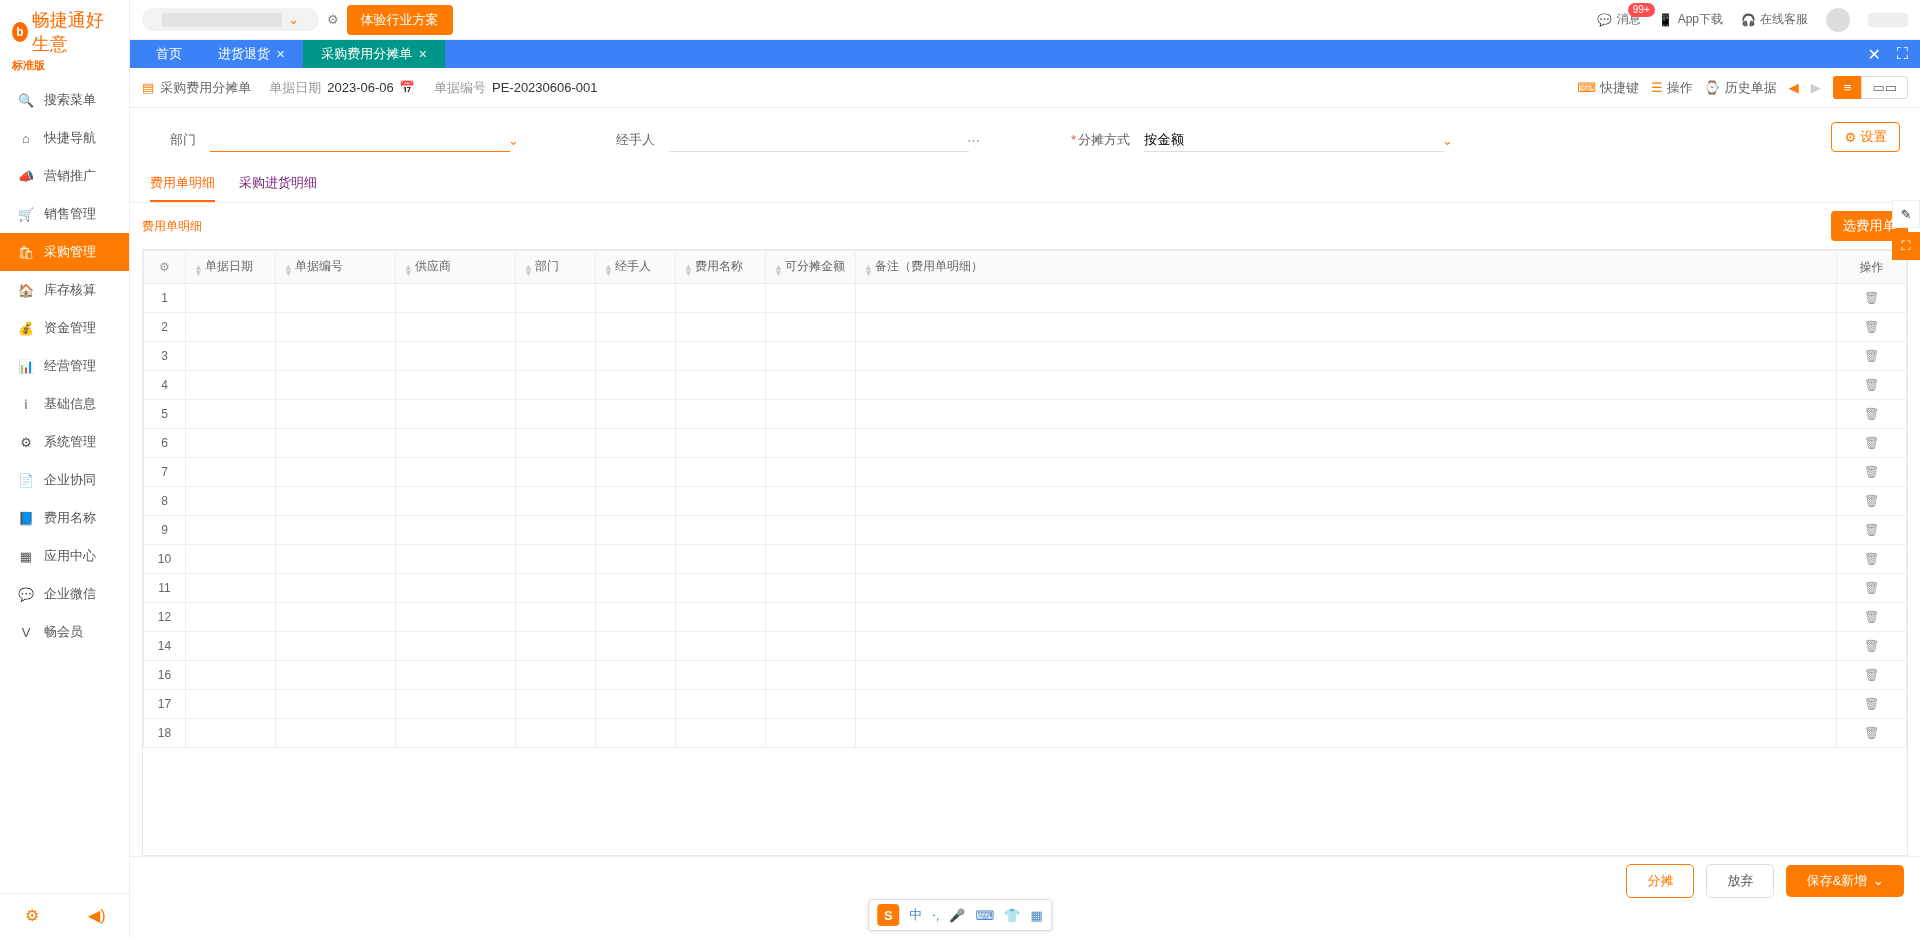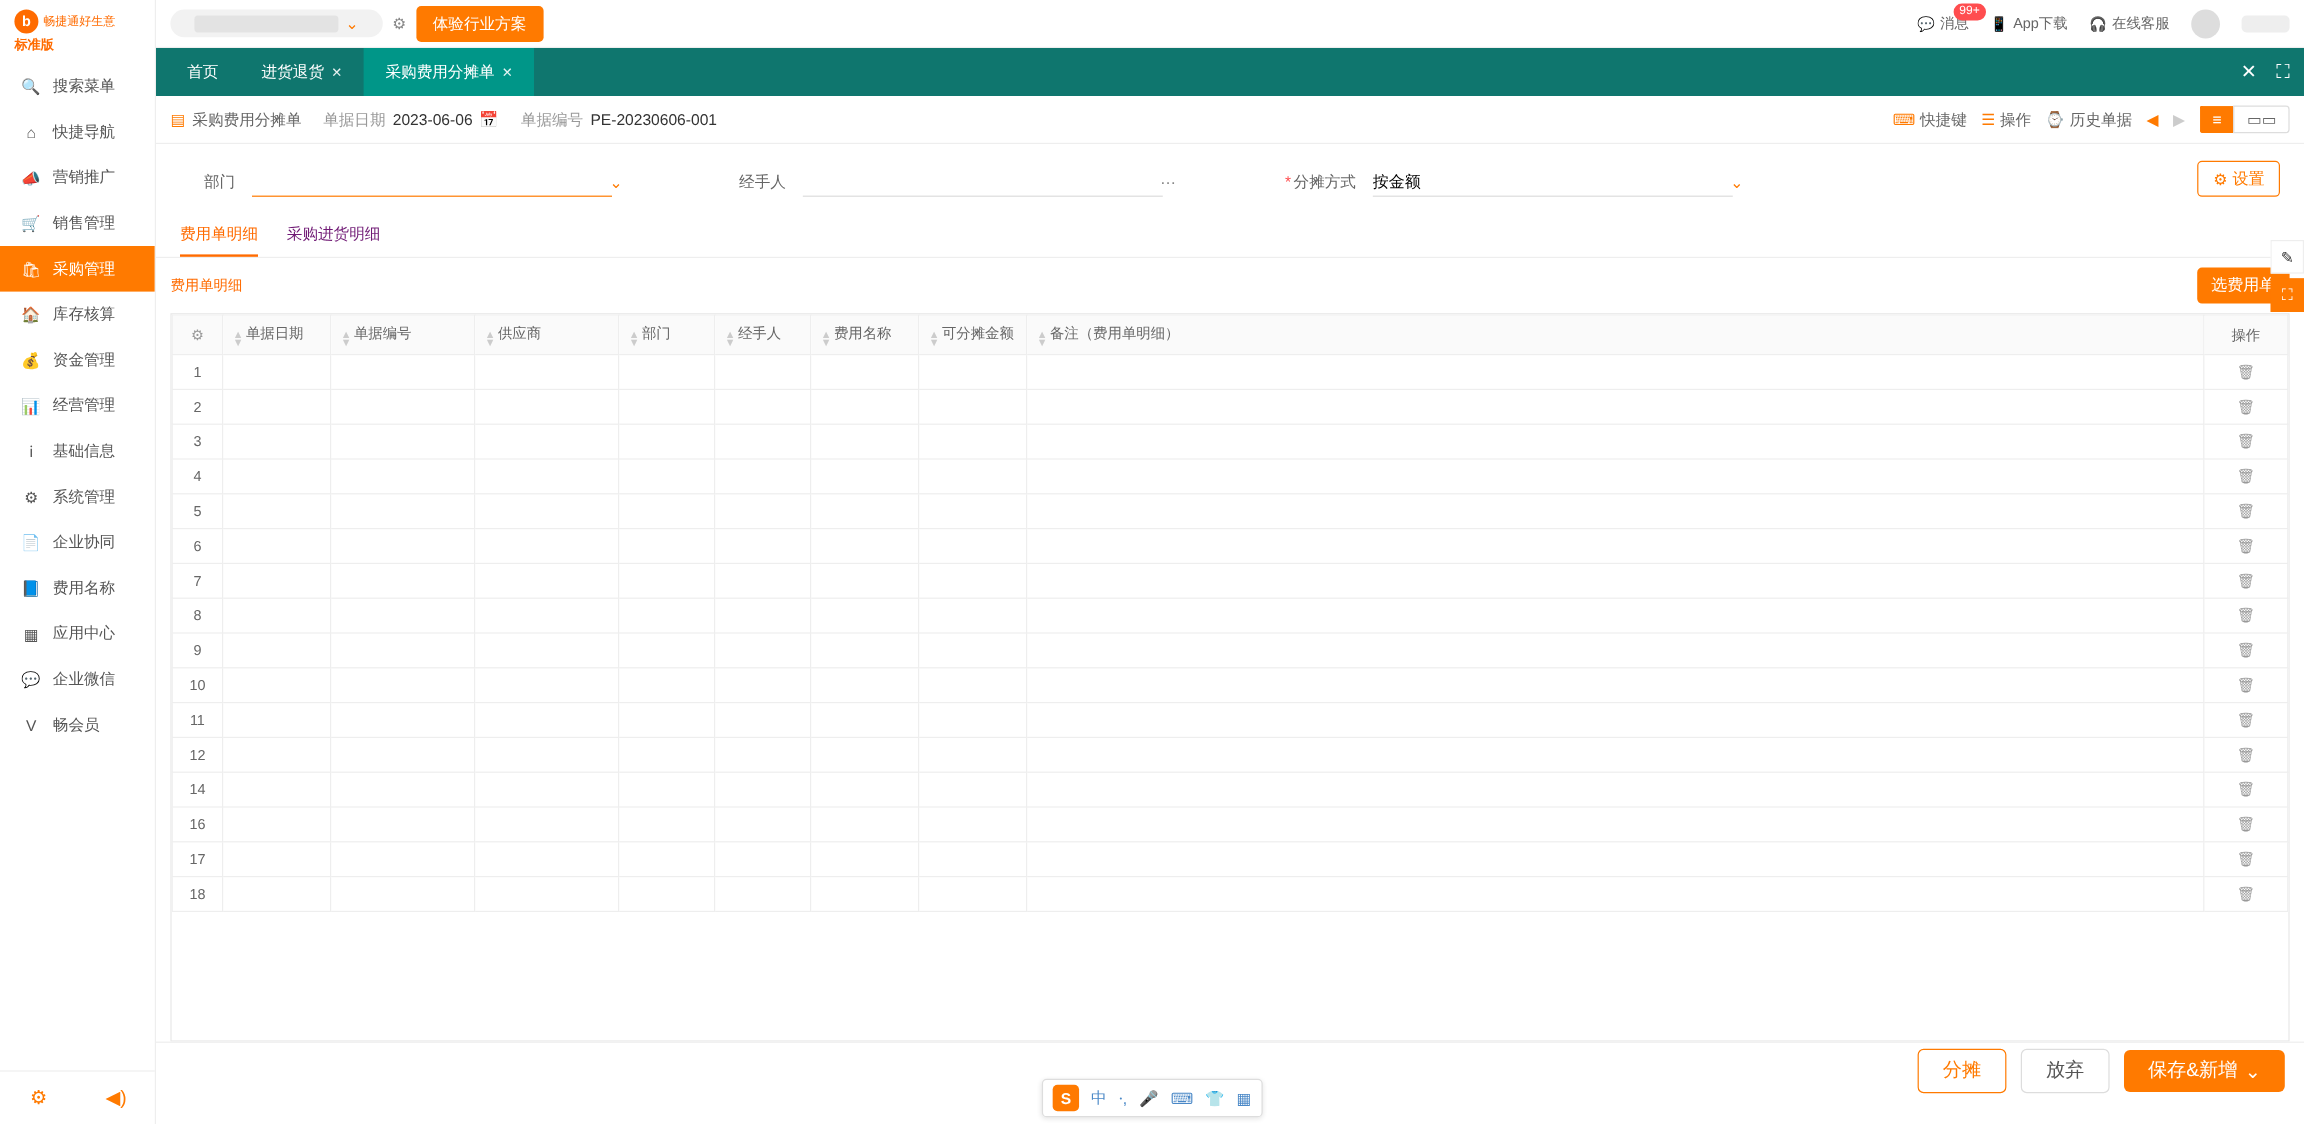--- a/index.html
+++ b/index.html
@@ -11,7 +11,7 @@
 .logo-area { padding: 8px 12px; }
 .logo-row { display: flex; align-items: center; gap: 4px; }
 .logo-icon { width: 20px; height: 20px; background: #ff6b00; border-radius: 50%; display: flex; align-items: center; justify-content: center; color: #fff; font-weight: bold; font-size: 12px; }
-.logo-text { color: #ff6b00; font-size: 10px; font-weight: 500; }
+.logo-text { color: #ff6b00; font-size: 18px; font-weight: 500; }
 .edition { color: #ff6b00; font-size: 11px; margin-top: 2px; font-weight: bold; }
 .nav { flex: 1; overflow-y: auto; }
 .nav-item { display: flex; align-items: center; gap: 10px; padding: 10px 18px; color: #555; cursor: pointer; }

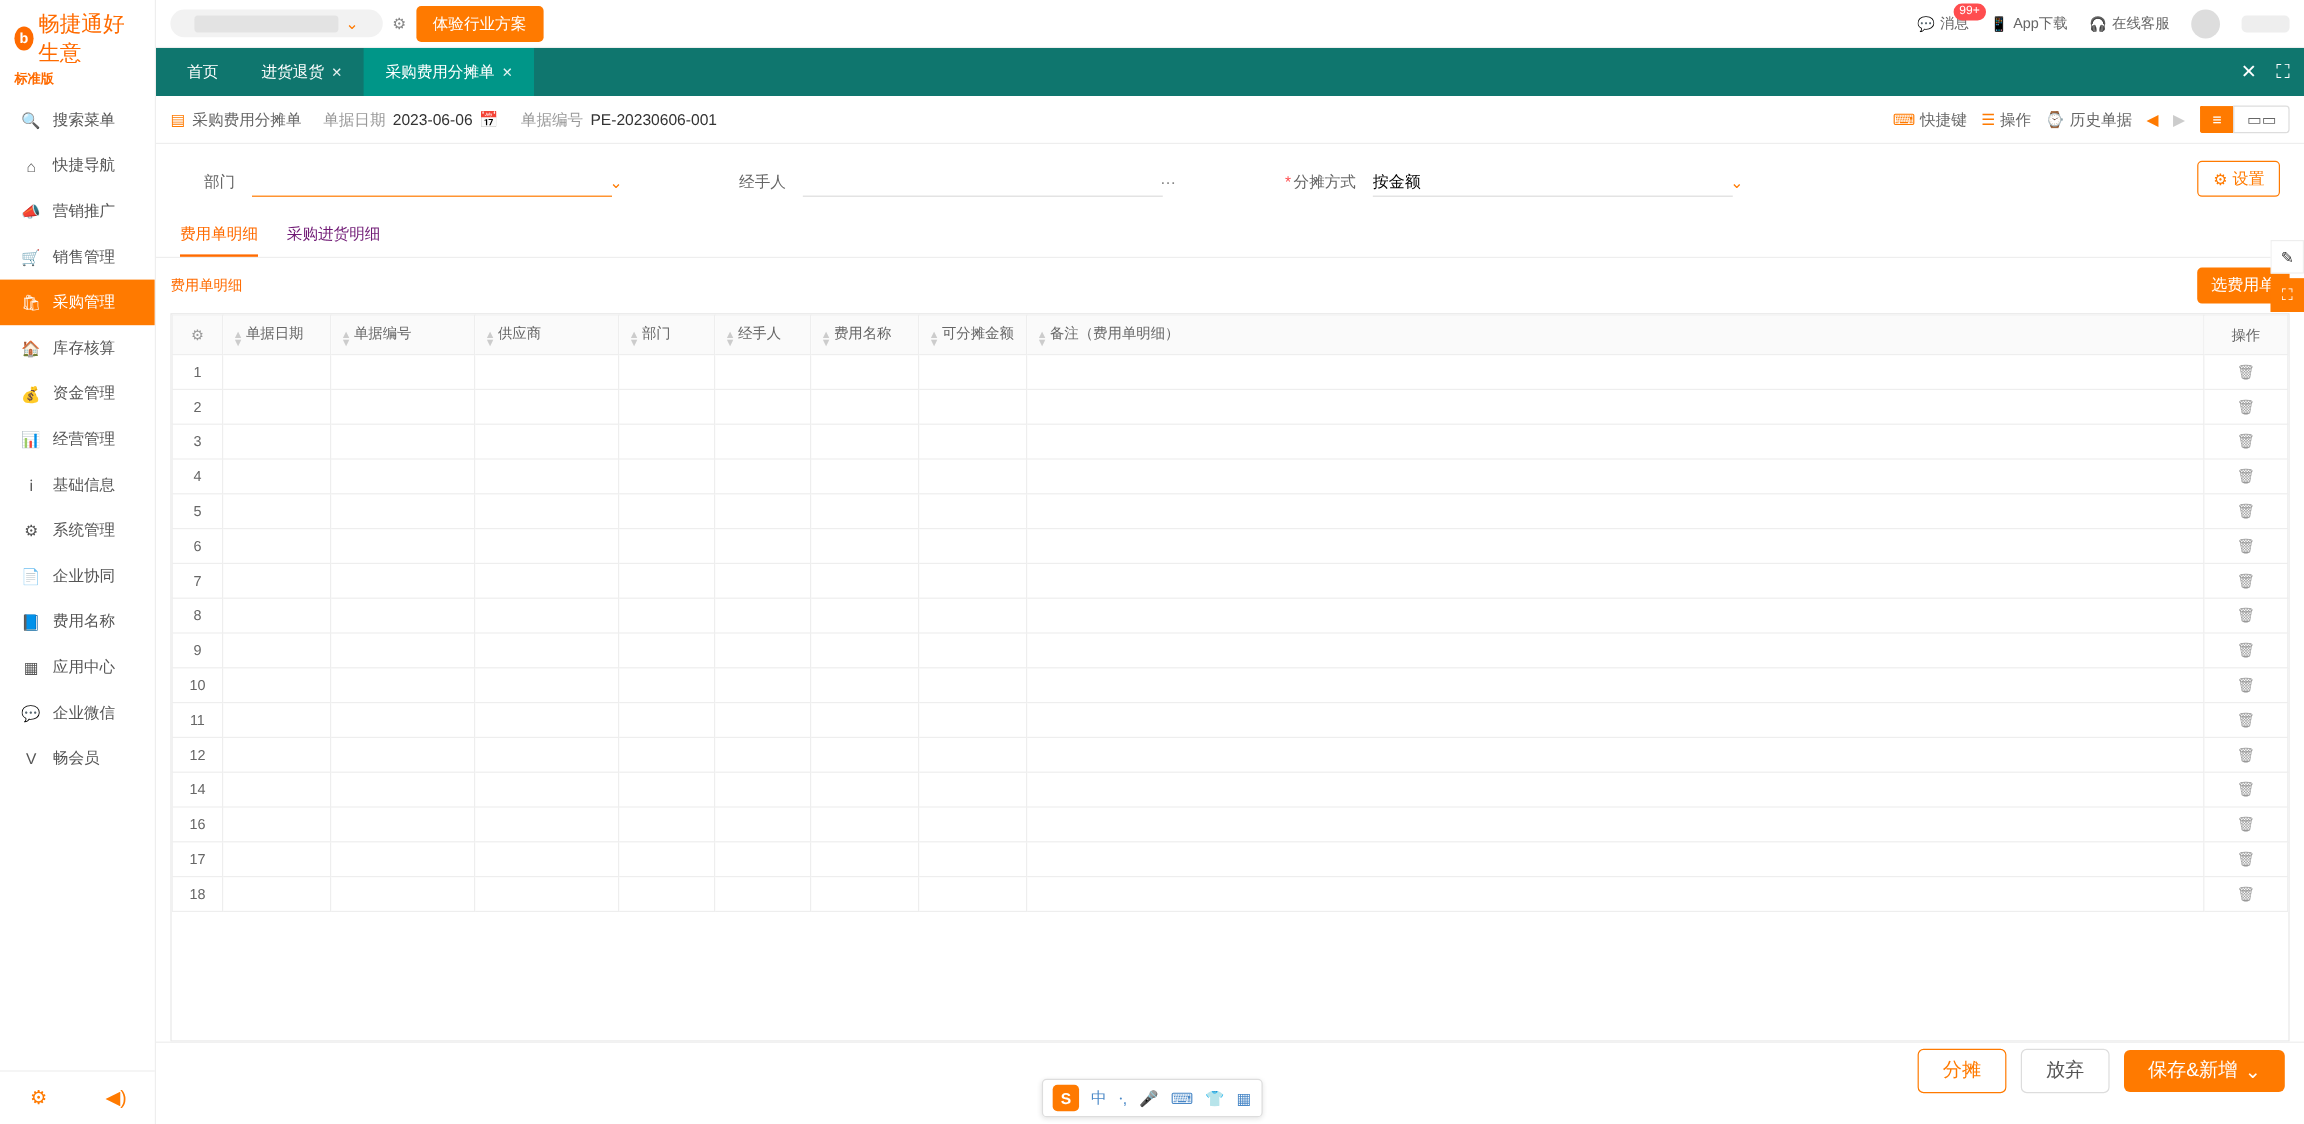--- a/index.html
+++ b/index.html
@@ -35,7 +35,7 @@
 .avatar-name { background: #eee; padding: 2px 10px; border-radius: 4px; }
 
 
-.tabs-bar { height: 40px; background: #0f766e; display: flex; align-items: center; padding: 0 8px; color: #fff; }
+.tabs-bar { height: 28px; background: #3b82f6; display: flex; align-items: center; padding: 0 8px; color: #fff; }
 .tab { padding: 0 18px; height: 100%; display: flex; align-items: center; gap: 6px; cursor: pointer; }
 .tab.active { background: #009688; }
 .tabs-right { margin-left: auto; display: flex; align-items: center; gap: 8px; }

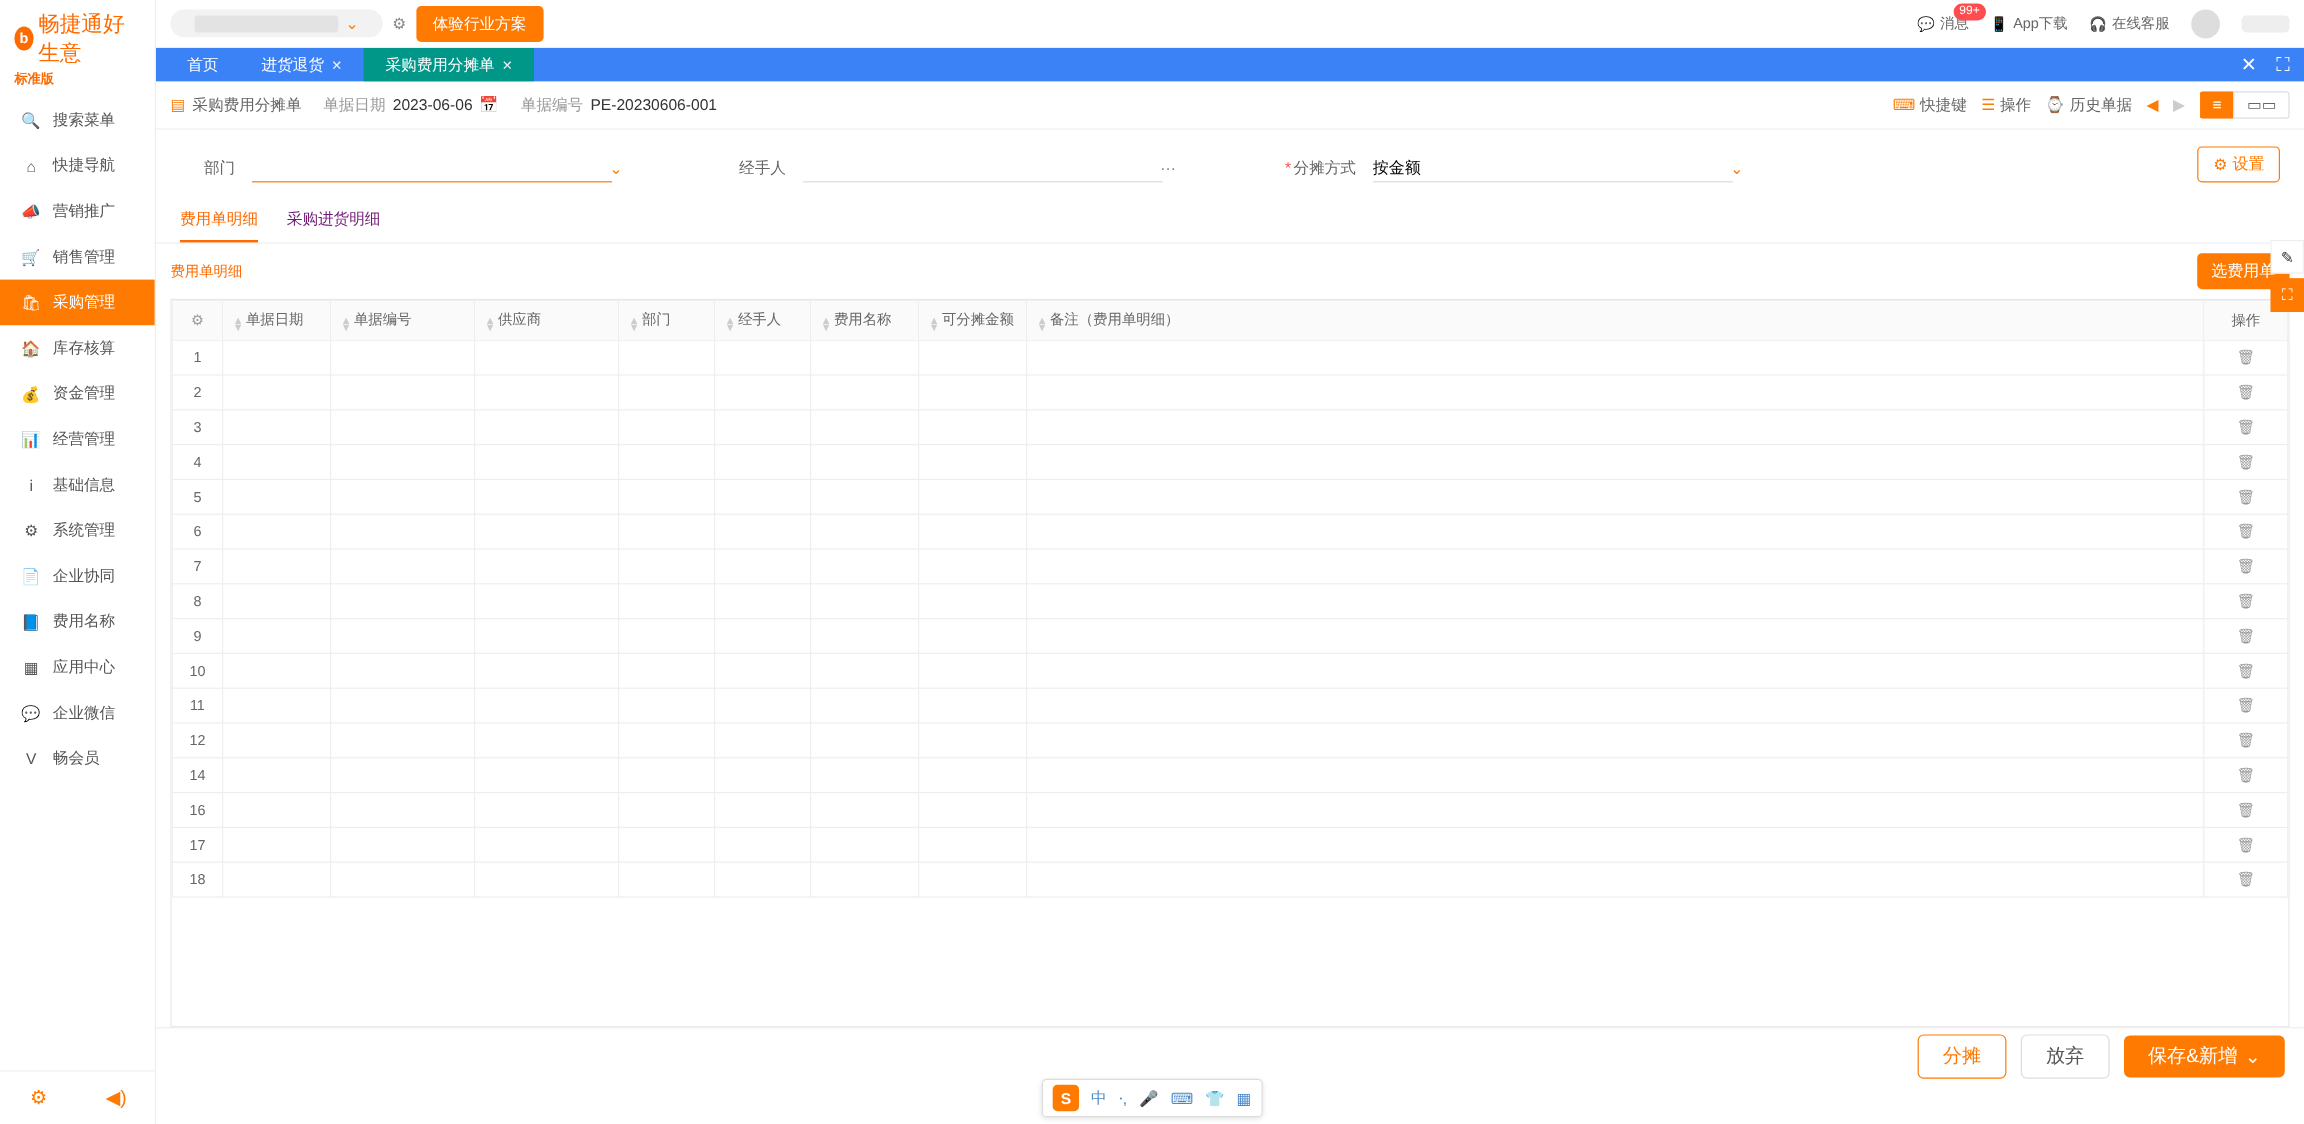--- a/index.html
+++ b/index.html
@@ -94,7 +94,7 @@
 
 
 .footer { height: 48px; border-top: 1px solid #eee; display: flex; align-items: center; justify-content: flex-end; padding: 0 16px; gap: 12px; background: #fff; }
-.f-btn { padding: 7px 20px; border-radius: 5px; cursor: pointer; font-size: 16px; }
+.f-btn { padding: 7px 20px; border-radius: 5px; cursor: pointer; font-size: 13px; }
 .f-btn.outline { border: 1px solid #ff7a00; color: #ff7a00; background: #fff; }
 .f-btn.ghost { border: 1px solid #ddd; color: #555; background: #fff; }
 .f-btn.primary { border: none; background: #ff7a00; color: #fff; display: flex; align-items: center; gap: 6px; }

